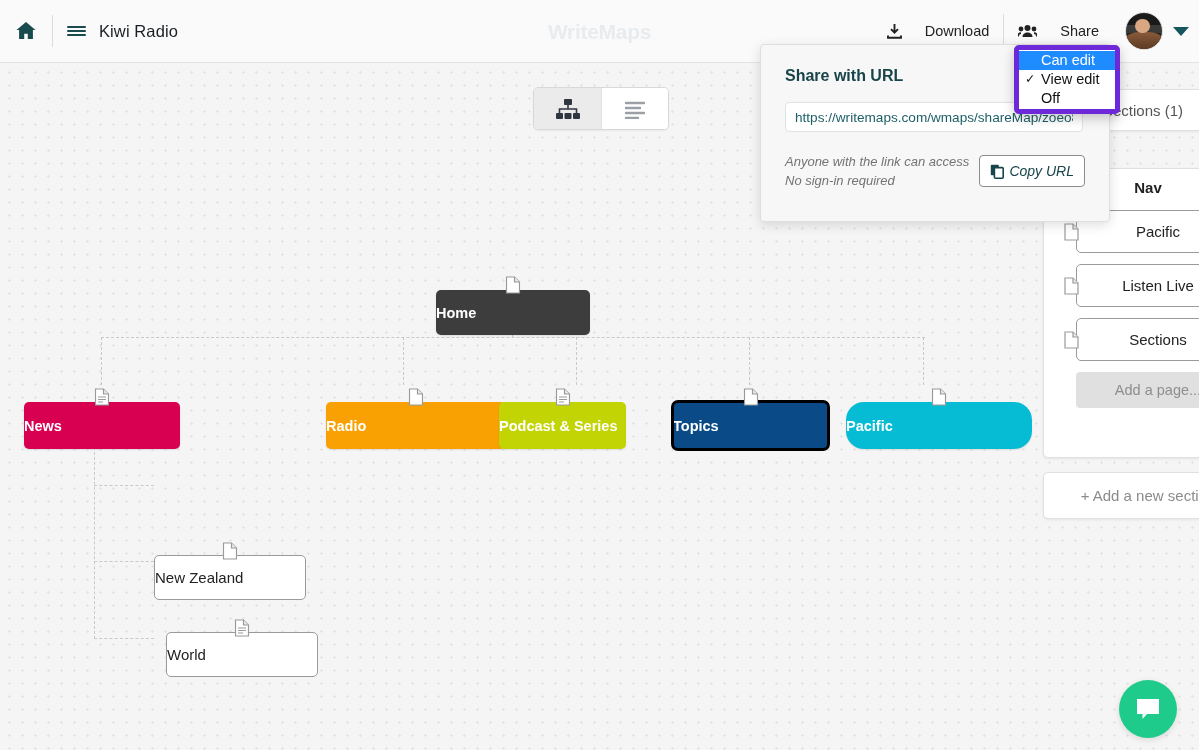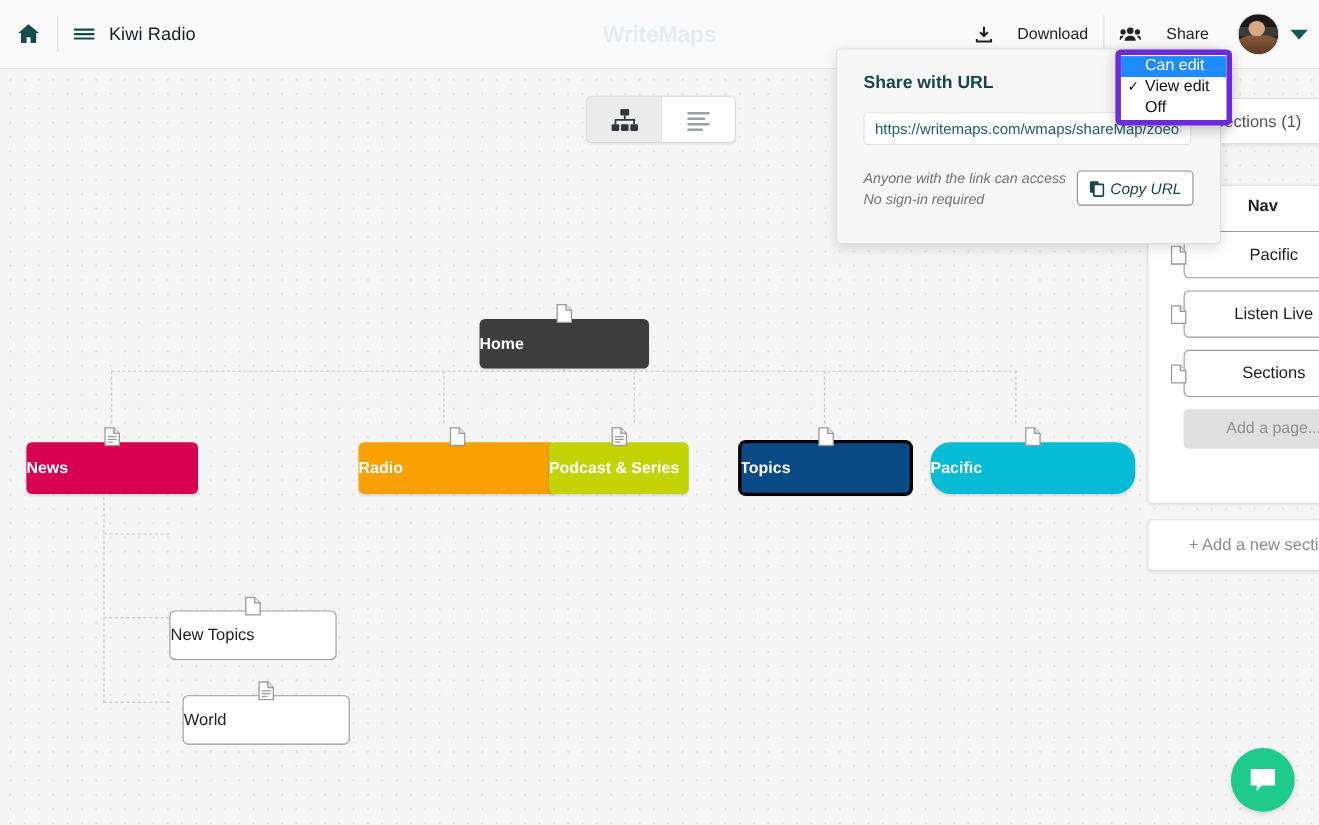--- a/index.html
+++ b/index.html
@@ -343,7 +343,7 @@
       <path d="M1 1h8l5 5v11H1z" fill="#fff" stroke="#9a9a9a" stroke-width="1.2"></path>
       <path d="M9 1v5h5" fill="#e9e9e9" stroke="#9a9a9a" stroke-width="1.2"></path>
     </svg>
-    <span>New Topics</span>
+    <span>New Zealand</span>
   </div>
 
   <div class="node leaf" style="left:166px; top:553px; width:152px; height:45px;">

